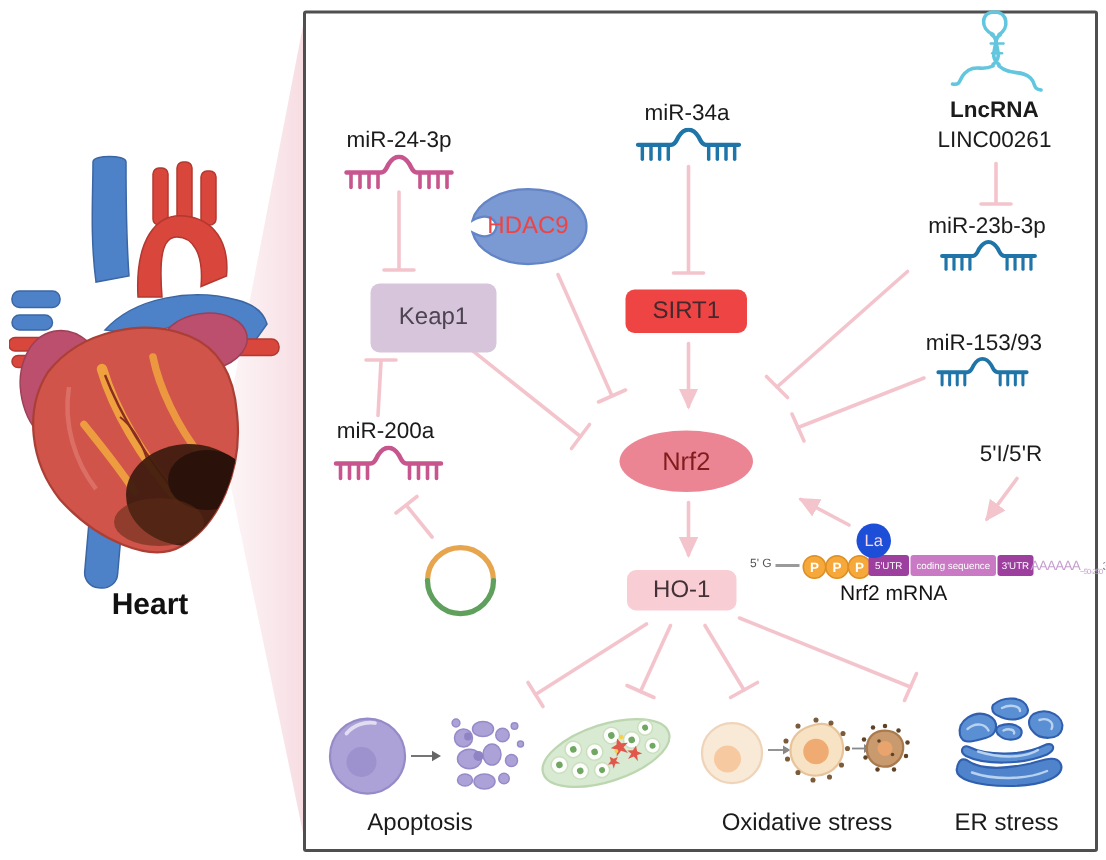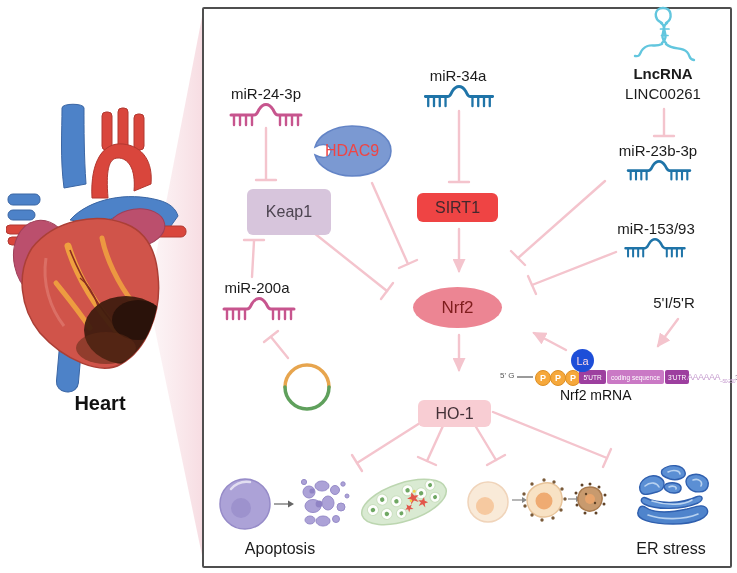--- a/index.html
+++ b/index.html
@@ -210,7 +210,7 @@
 
   <div class="pill nrf2" style="left:413px;top:287px;width:89px;height:41px;">Nrf2</div>
 
-  <div class="pill ho1" style="left:418px;top:400px;width:73px;height:27px;">HO-1</div>
+  <div class="pill ho1" style="left:418px;top:380px;width:73px;height:27px;">HO-1</div>
 
   <svg class="abs" style="left:628px;top:6px;z-index:4" width="74" height="60" viewBox="0 0 74 60">
     <g fill="none" stroke="#62c6de" stroke-width="2.4" stroke-linecap="round">

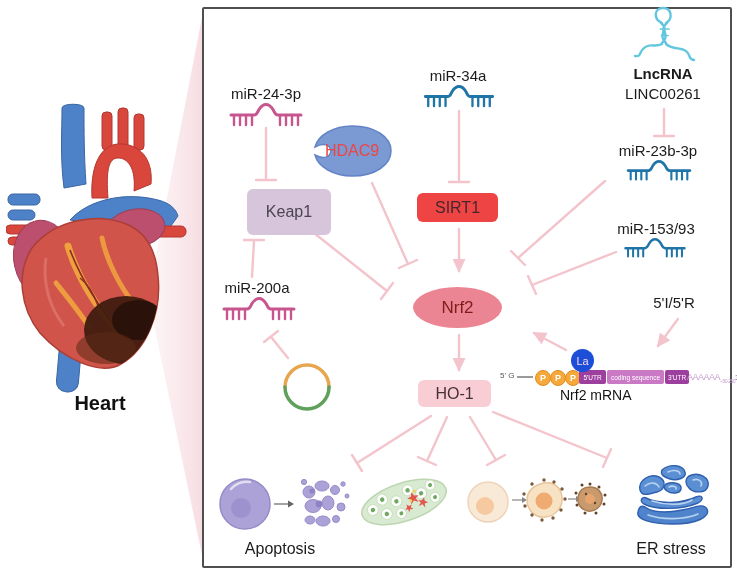--- a/index.html
+++ b/index.html
@@ -356,6 +356,7 @@
         <circle cx="129" cy="31" r="1.2"></circle>
     </g>
   </svg>
+  <div class="lbl outcome" style="left:472px;top:540px;width:132px;">Oxidative stress</div>
 
   <svg class="abs" style="left:628px;top:460px;z-index:4" width="90" height="70" viewBox="0 0 90 70">
     <g fill="#5b8fd4" stroke="#2f5fae" stroke-width="1.4">

